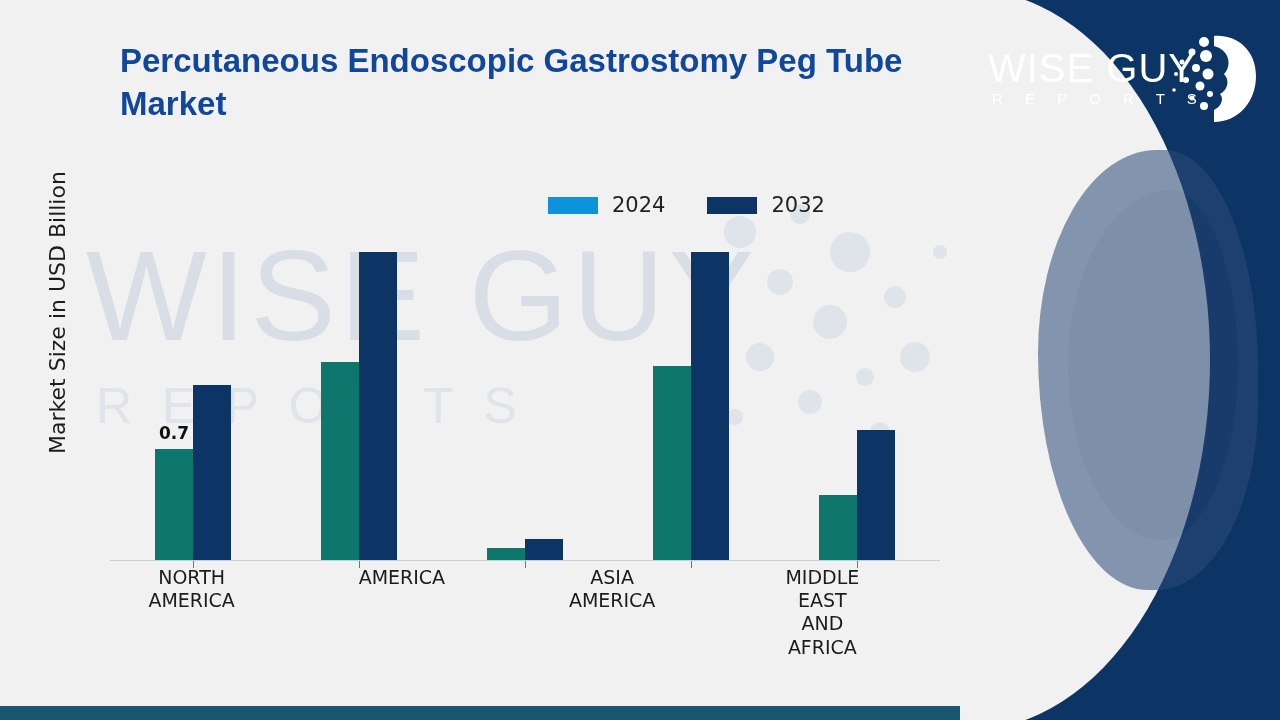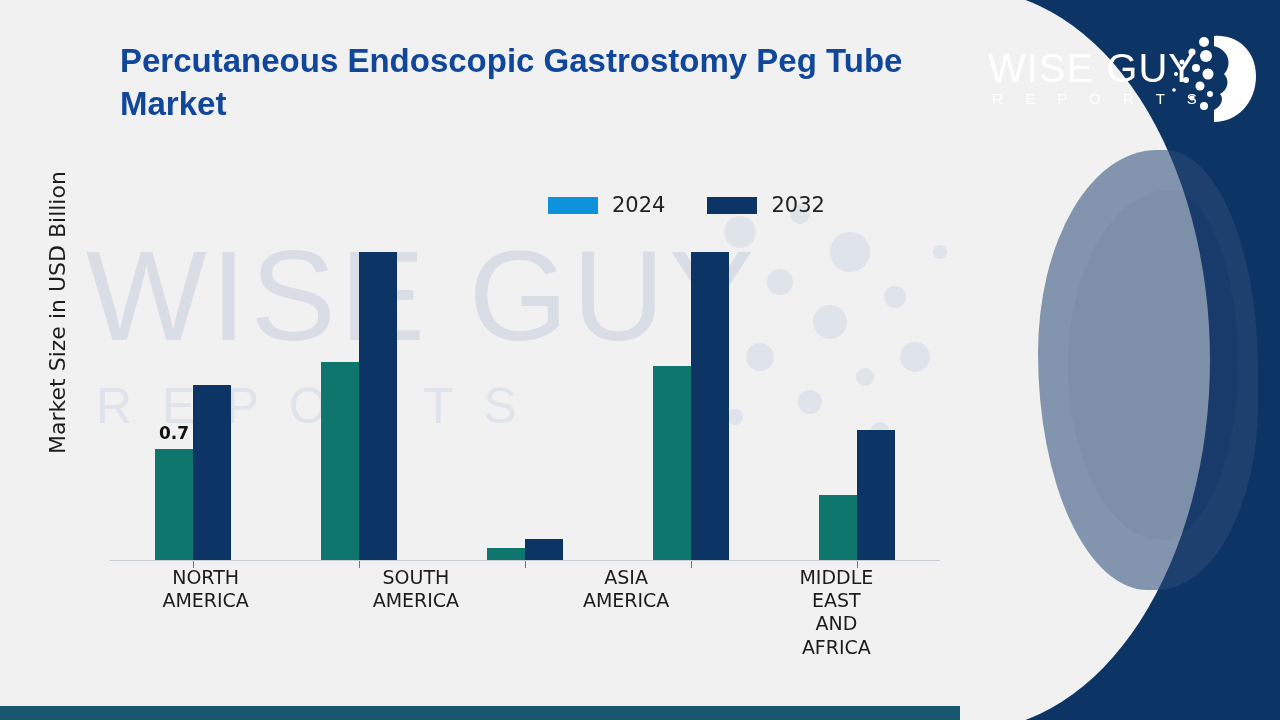--- a/index.html
+++ b/index.html
@@ -132,7 +132,7 @@
   .tick{ position:absolute; bottom:-7px; width:1px; height:7px; background:#6f7680; }
 
   .xlabels{
-    position:absolute; left:106px; top:566px; width:830px; height:110px;
+    position:absolute; left:92px; top:566px; width:830px; height:110px;
     display:flex;
     gap:11px;
   }

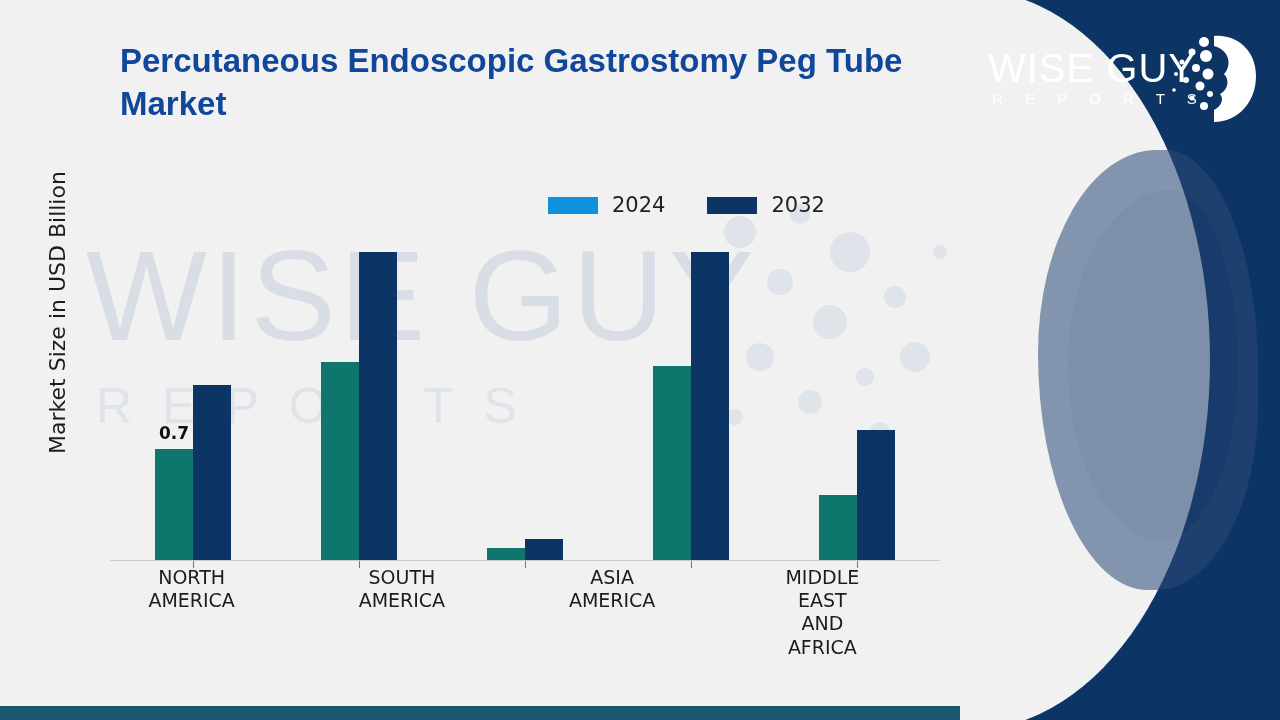--- a/index.html
+++ b/index.html
@@ -253,7 +253,6 @@
         <div>AMERICA</div>
       </div>
       <div class="xlabel">
-        <div>SOUTH</div>
         <div>AMERICA</div>
       </div>
       <div class="xlabel">

